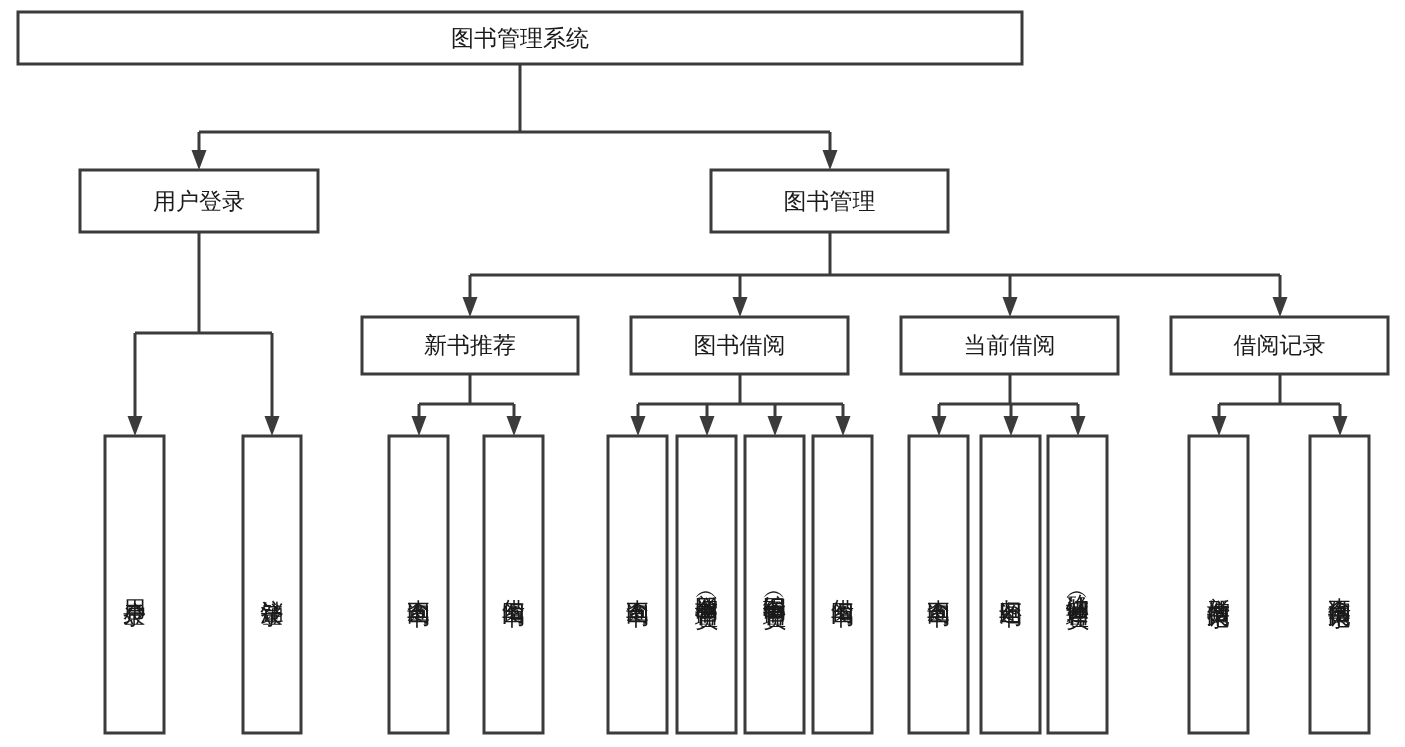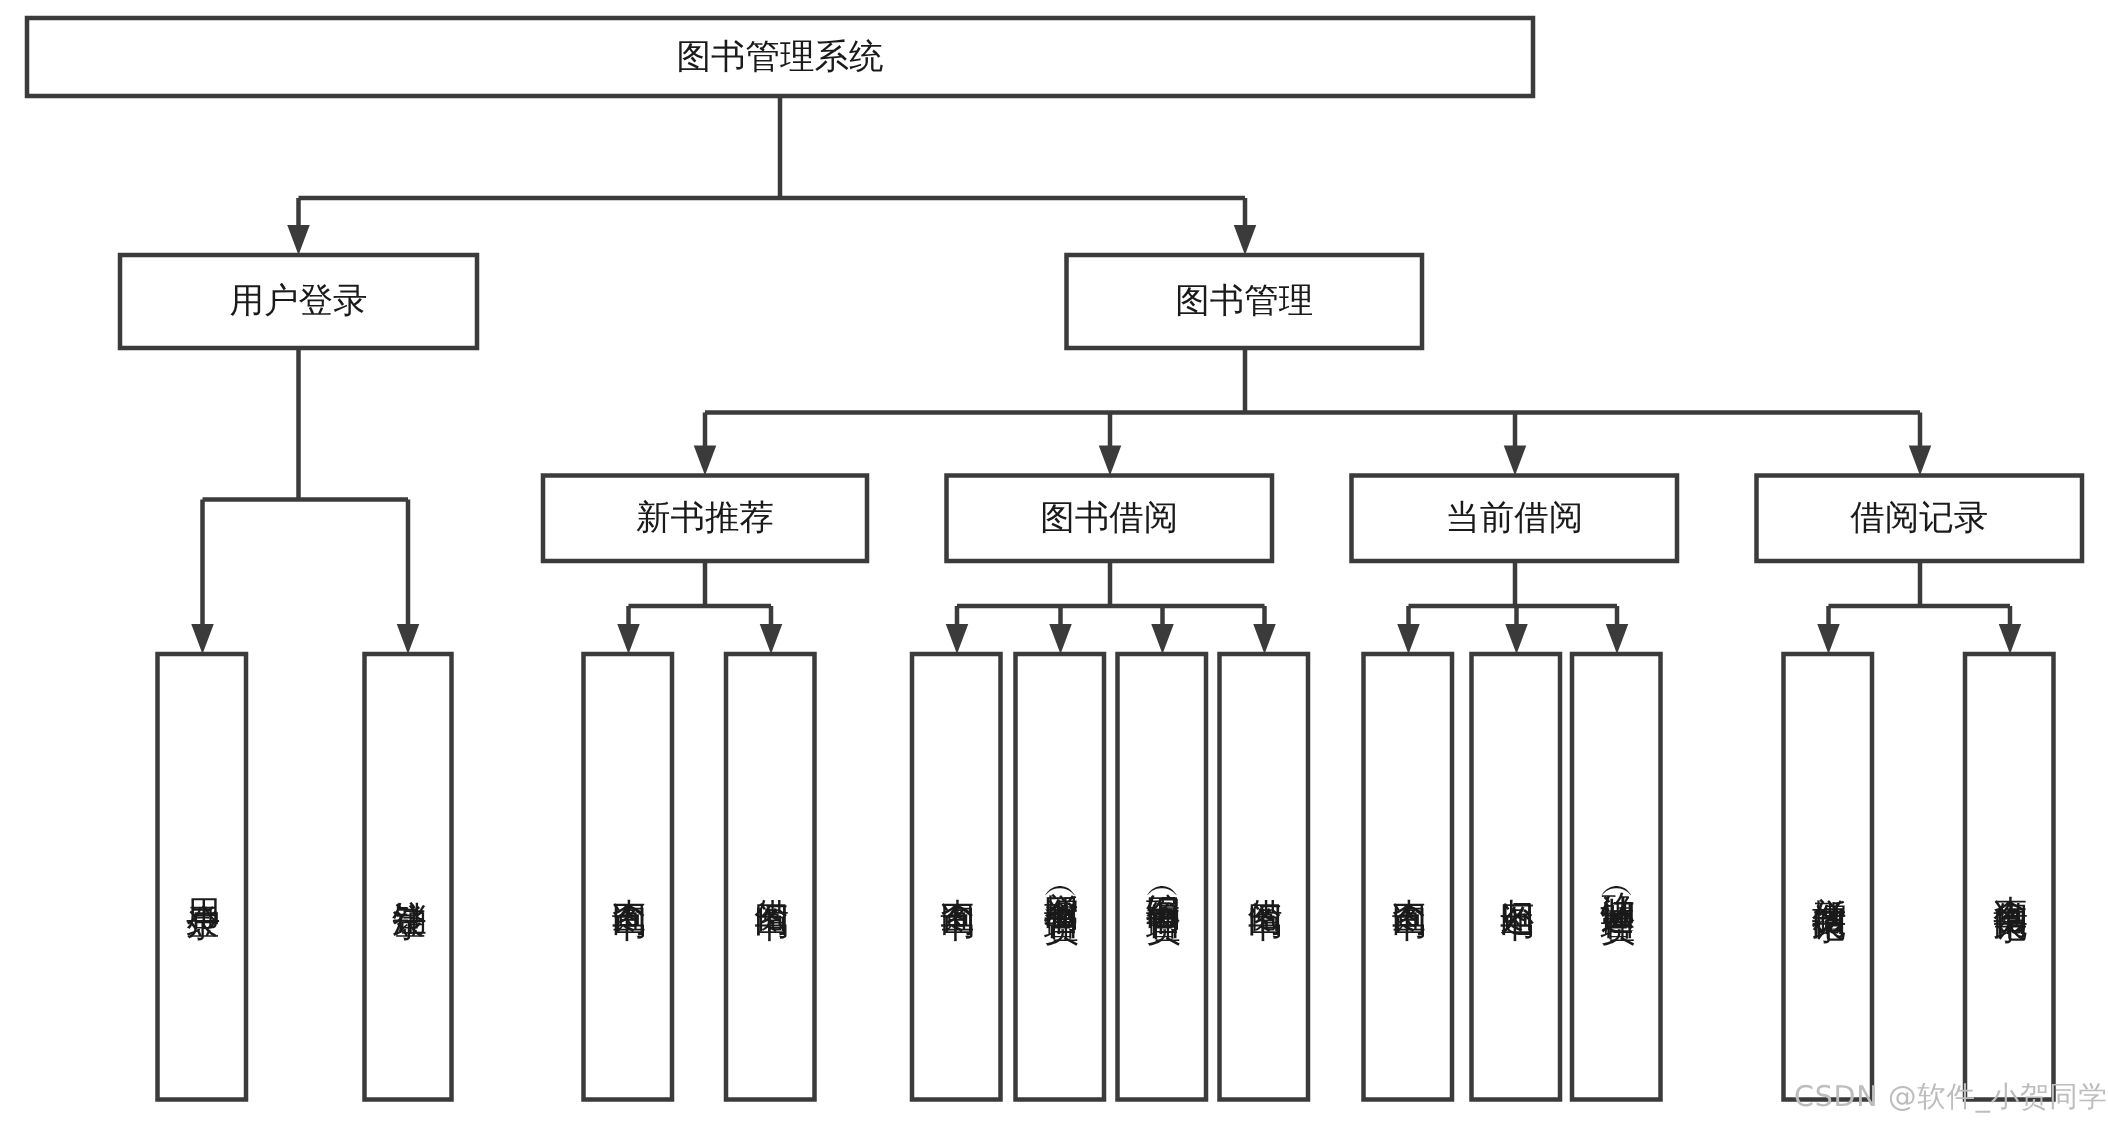--- a/index.html
+++ b/index.html
@@ -195,7 +195,6 @@
       <div class="vlabel" style="left: 1189px; top: 436px; width: 59px; height: 297px;">新增借阅记录</div>
       <div class="vlabel" style="left: 1310px; top: 436px; width: 59px; height: 297px;">查询借阅记录</div>
     </div>
-  <div class="watermark" style="left: 1196px; top: 718px;">CSDN @软件_小贺同学</div>
 </div>
 
 </body></html>

